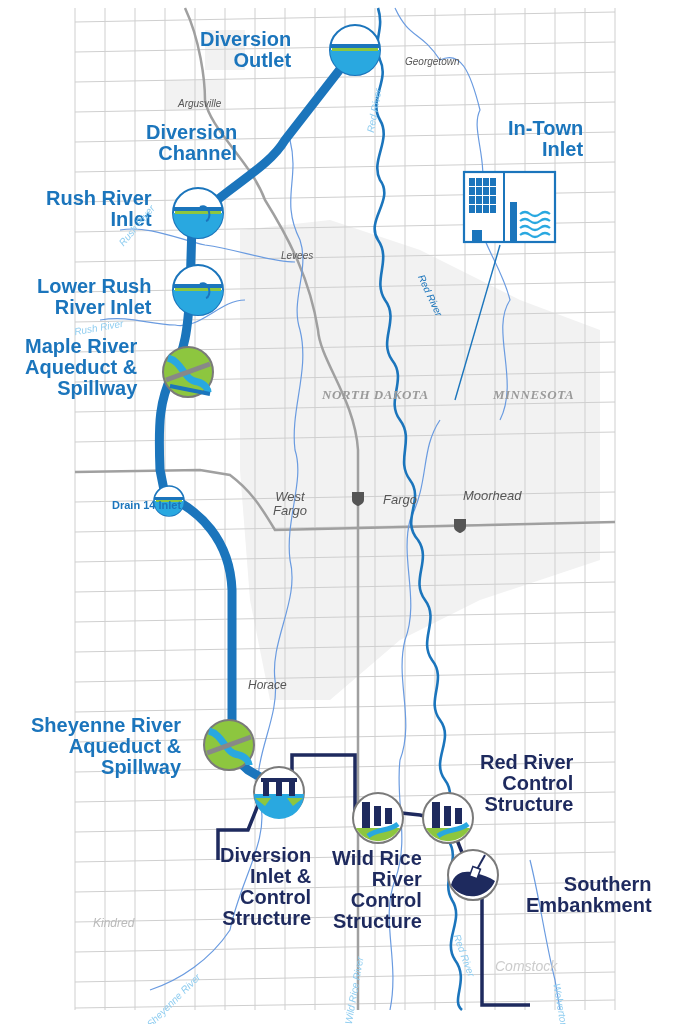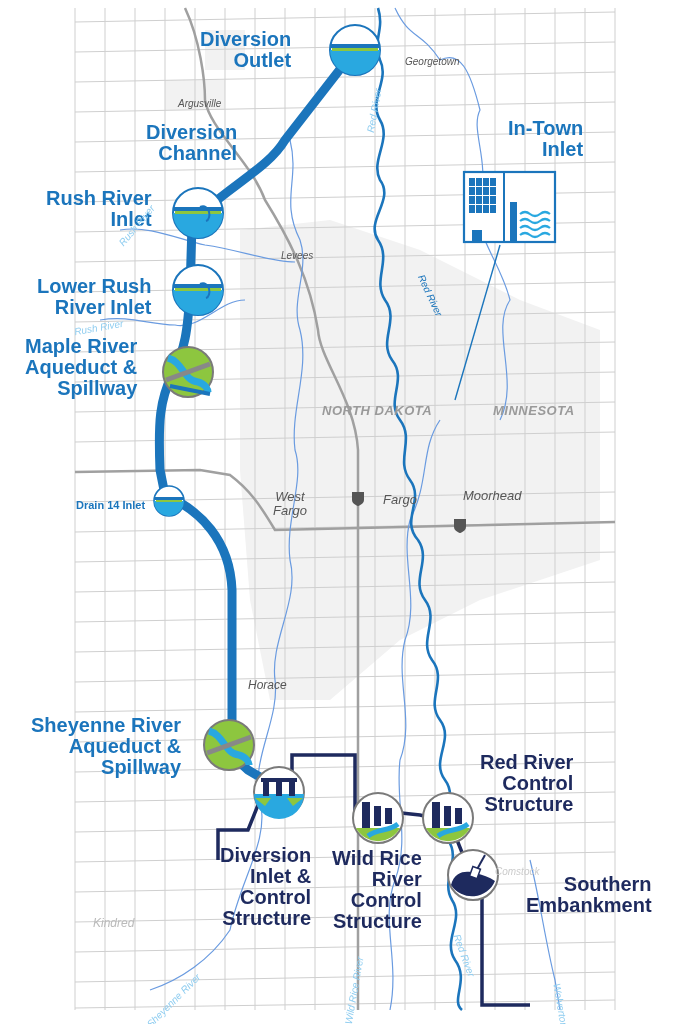--- a/index.html
+++ b/index.html
@@ -10,7 +10,7 @@
   .lbl-navy { color:#1e2a5e; font-size:20px; }
   .lbl-small { color:#1b75bc; font-size:11px; }
   .place { position:absolute; font-family:"Liberation Sans", sans-serif; font-style:italic; color:#555; white-space:nowrap; }
-  .state { position:absolute; font-family:Liberation Sans, sans-serif; font-style:italic; font-weight:bold; color:#9a9a9a; font-size:13px; letter-spacing:0.5px; white-space:nowrap;margin-top:16px; }
+  .state { position:absolute; font-family:Liberation Serif, serif; font-style:italic; font-weight:bold; color:#9a9a9a; font-size:13px; letter-spacing:0.5px; white-space:nowrap; }
   .rivername { position:absolute; font-family:"Liberation Sans", sans-serif; font-style:italic; color:#8fcdf0; font-size:10px; white-space:nowrap; }
 </style>
 </head>

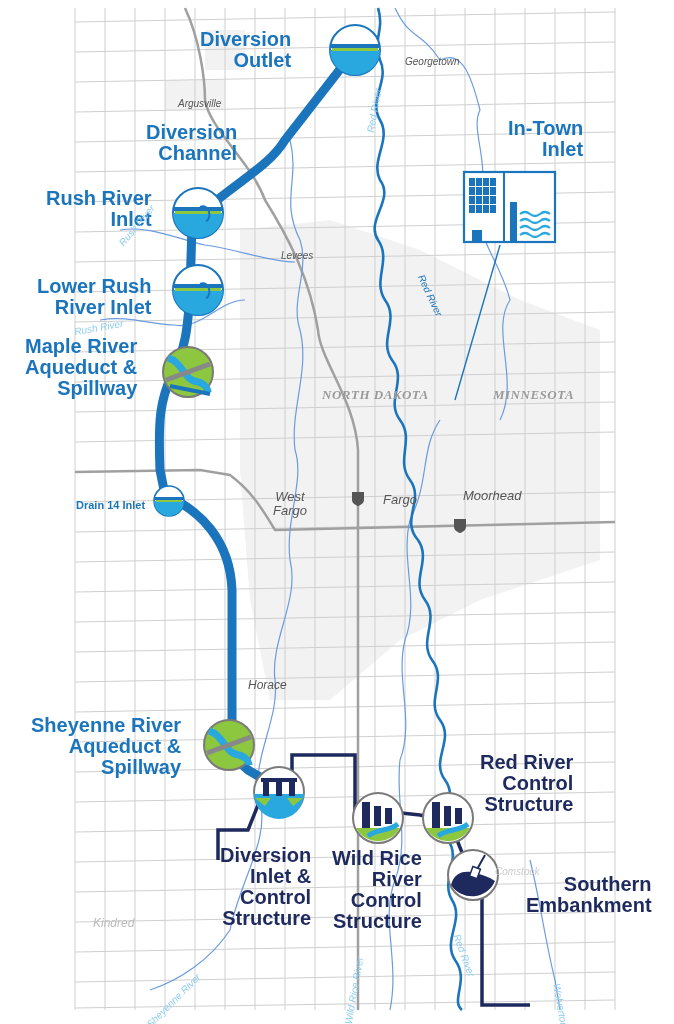--- a/index.html
+++ b/index.html
@@ -8,7 +8,7 @@
   .lbl { position:absolute; font-family:"Liberation Sans", sans-serif; font-weight:bold; text-align:right; line-height:1.05; white-space:nowrap; }
   .lbl-blue { color:#1b75bc; font-size:20px; }
   .lbl-navy { color:#1e2a5e; font-size:20px; }
-  .lbl-small { color:#1b75bc; font-size:11px; }
+  .lbl-small { color:#1b75bc; font-size:11px;padding-left:36px; }
   .place { position:absolute; font-family:"Liberation Sans", sans-serif; font-style:italic; color:#555; white-space:nowrap; }
   .state { position:absolute; font-family:Liberation Serif, serif; font-style:italic; font-weight:bold; color:#9a9a9a; font-size:13px; letter-spacing:0.5px; white-space:nowrap; }
   .rivername { position:absolute; font-family:"Liberation Sans", sans-serif; font-style:italic; color:#8fcdf0; font-size:10px; white-space:nowrap; }

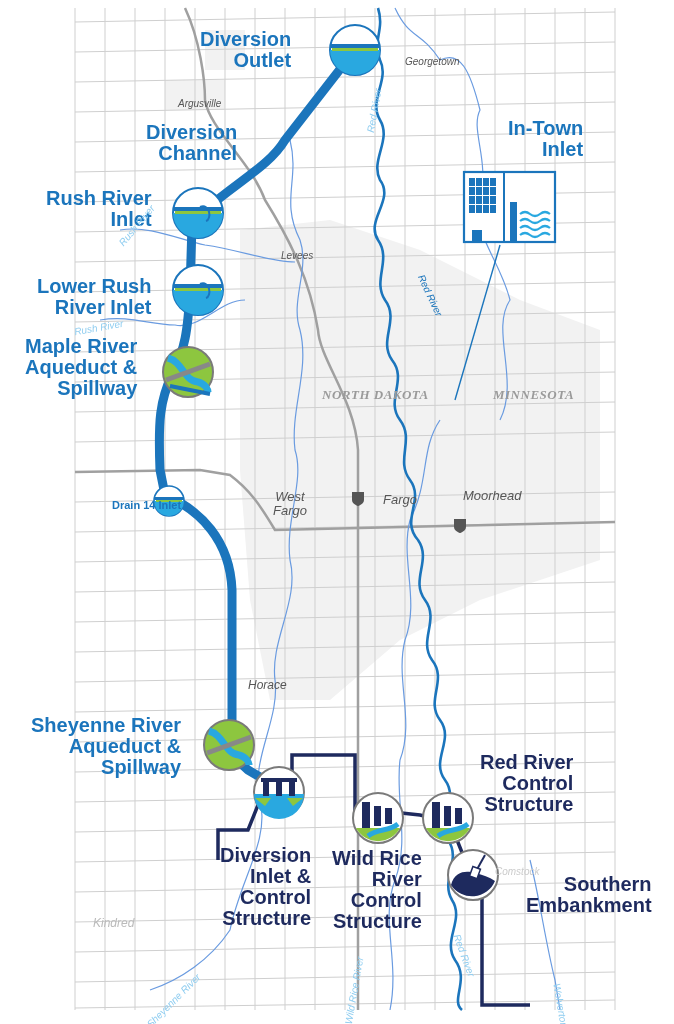--- a/index.html
+++ b/index.html
@@ -276,7 +276,7 @@
 <div class="place" style="left:463px;top:488px;font-size:13px;">Moorhead</div>
 <div class="place" style="left:248px;top:678px;font-size:12px;">Horace</div>
 <div class="place" style="left:93px;top:916px;font-size:12px;color:#bbb;">Kindred</div>
-<div class="place" style="left:495px;top:866px;font-size:10px;color:#ccc;">Comstock</div>
+<div class="place" style="left:495px;top:958px;font-size:14px;color:#ccc;">Comstock</div>
 
 <div class="state" style="left:322px;top:387px;">NORTH DAKOTA</div>
 <div class="state" style="left:493px;top:387px;">MINNESOTA</div>

